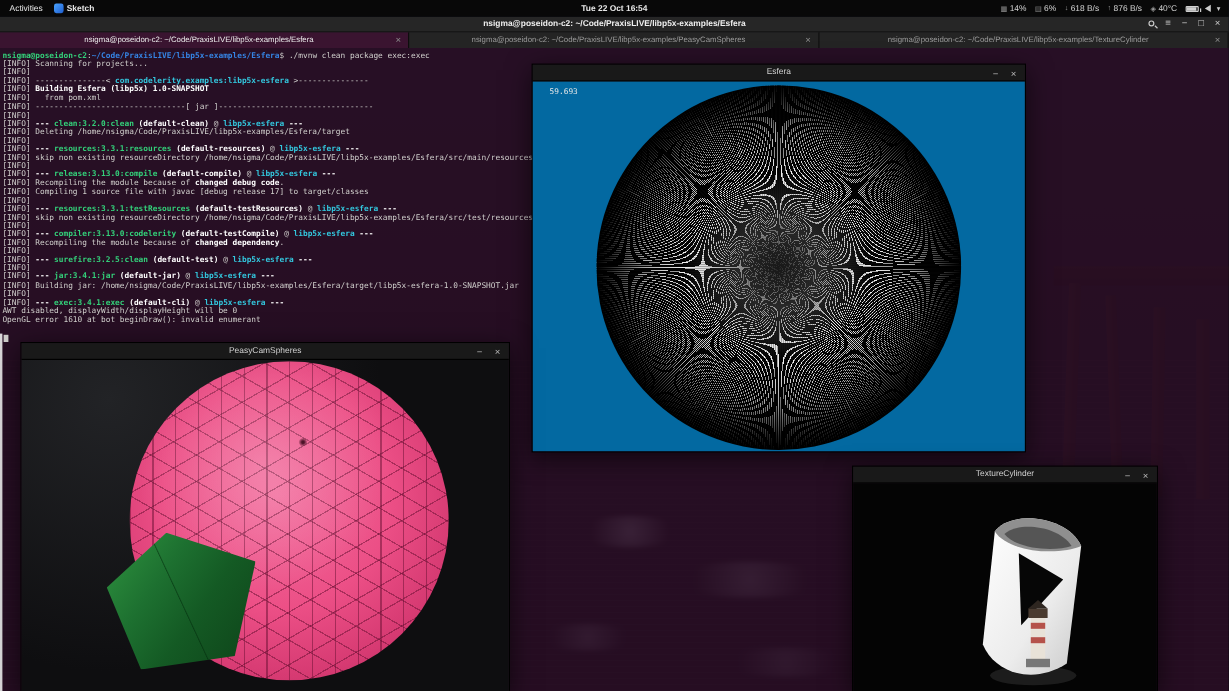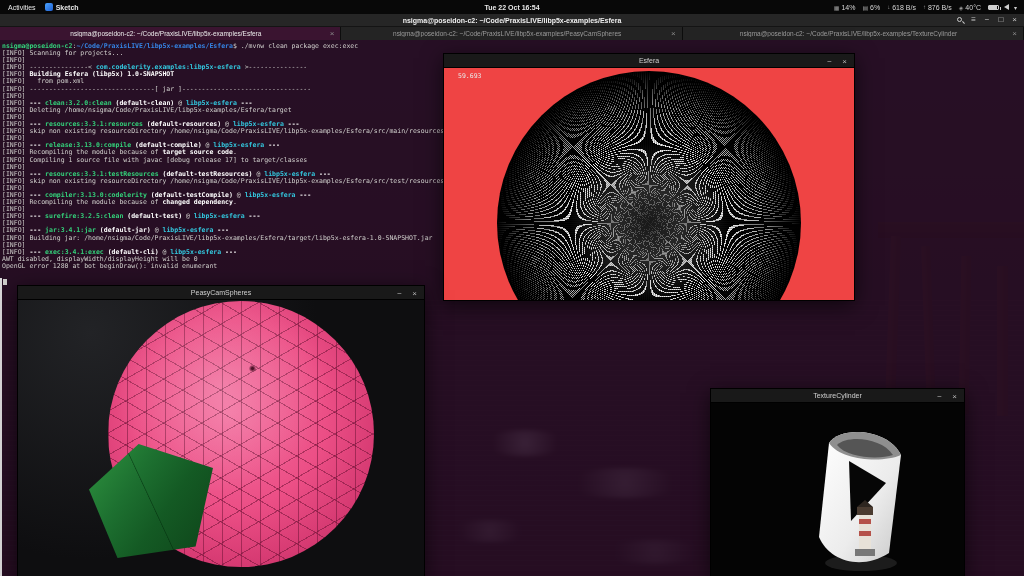--- a/index.html
+++ b/index.html
@@ -87,7 +87,7 @@
   .app-canvas { position:relative; overflow:hidden; }
 
   .esfera { left:443px; top:53px; width:412px; z-index:25; }
-  .esfera-canvas { height:232px; background:#ef4444;text-decoration:underline; }
+  .esfera-canvas { height:308px; background:#0369a1;text-decoration:underline; }
   .fps { position:absolute; left:14px; top:4px; color:#e8e8e8; font-size:6.5px;
     font-family:"DejaVu Sans Mono", monospace; }
   .fuzzy-ball { position:absolute; left:53px; top:3px; width:304px; height:304px; border-radius:50%;

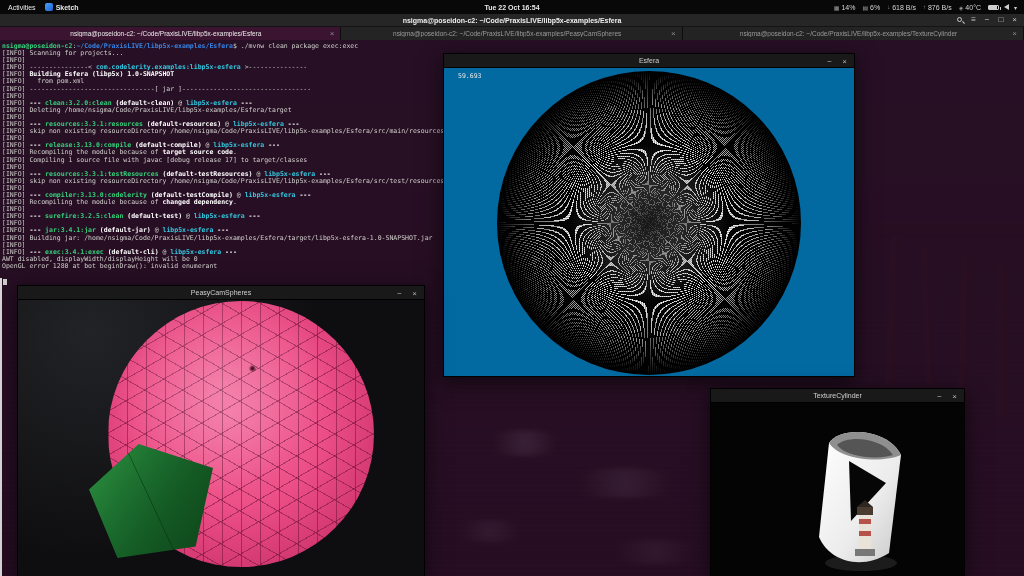--- a/index.html
+++ b/index.html
@@ -176,7 +176,7 @@
         <div class="tline"><span>[INFO] skip non existing resourceDirectory /home/nsigma/Code/PraxisLIVE/libp5x-examples/Esfera/src/main/resources</span></div>
         <div class="tline"><span>[INFO] </span></div>
         <div class="tline"><span>[INFO] </span><span class="c-bold">--- </span><span class="c-plugin">release:3.13.0:compile</span><span class="c-bold"> (default-compile)</span><span> @ </span><span class="c-proj">libp5x-esfera</span><span class="c-bold"> ---</span></div>
-        <div class="tline"><span>[INFO] Recompiling the module because of </span><span class="c-bold">target source code</span><span>.</span></div>
+        <div class="tline"><span>[INFO] Recompiling the module because of </span><span class="c-bold">changed debug code</span><span>.</span></div>
         <div class="tline"><span>[INFO] Compiling 1 source file with javac [debug release 17] to target/classes</span></div>
         <div class="tline"><span>[INFO] </span></div>
         <div class="tline"><span>[INFO] </span><span class="c-bold">--- </span><span class="c-plugin">resources:3.3.1:testResources</span><span class="c-bold"> (default-testResources)</span><span> @ </span><span class="c-proj">libp5x-esfera</span><span class="c-bold"> ---</span></div>

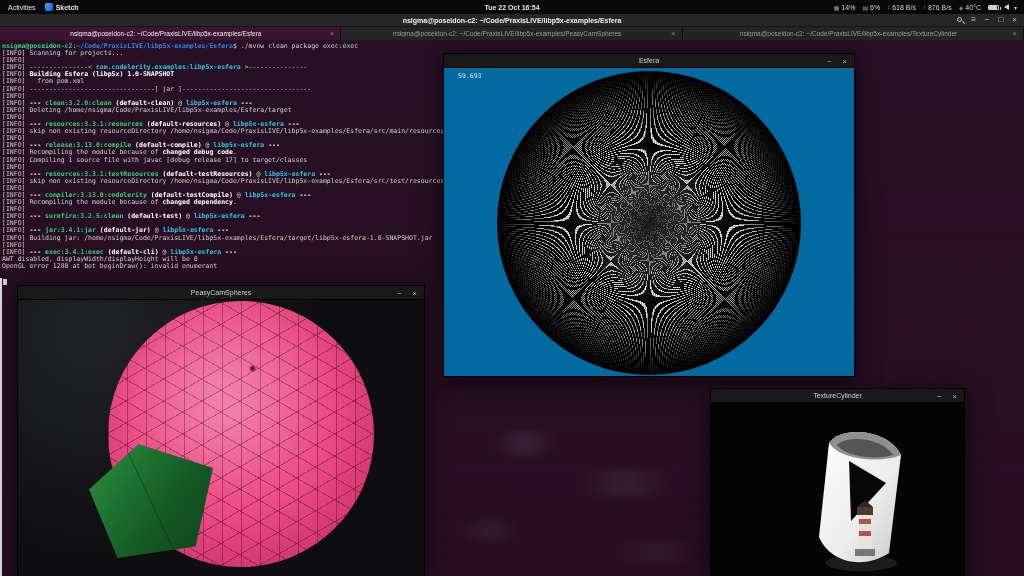--- a/index.html
+++ b/index.html
@@ -192,7 +192,7 @@
         <div class="tline"><span>[INFO] </span></div>
         <div class="tline"><span>[INFO] </span><span class="c-bold">--- </span><span class="c-plugin">exec:3.4.1:exec</span><span class="c-bold"> (default-cli)</span><span> @ </span><span class="c-proj">libp5x-esfera</span><span class="c-bold"> ---</span></div>
         <div class="tline"><span>AWT disabled, displayWidth/displayHeight will be 0</span></div>
-        <div class="tline"><span>OpenGL error 1280 at bot beginDraw(): invalid enumerant</span></div>
+        <div class="tline"><span>OpenGL error 1610 at bot beginDraw(): invalid enumerant</span></div>
       </div>
     <span class="cursor"></span>
   </div>

